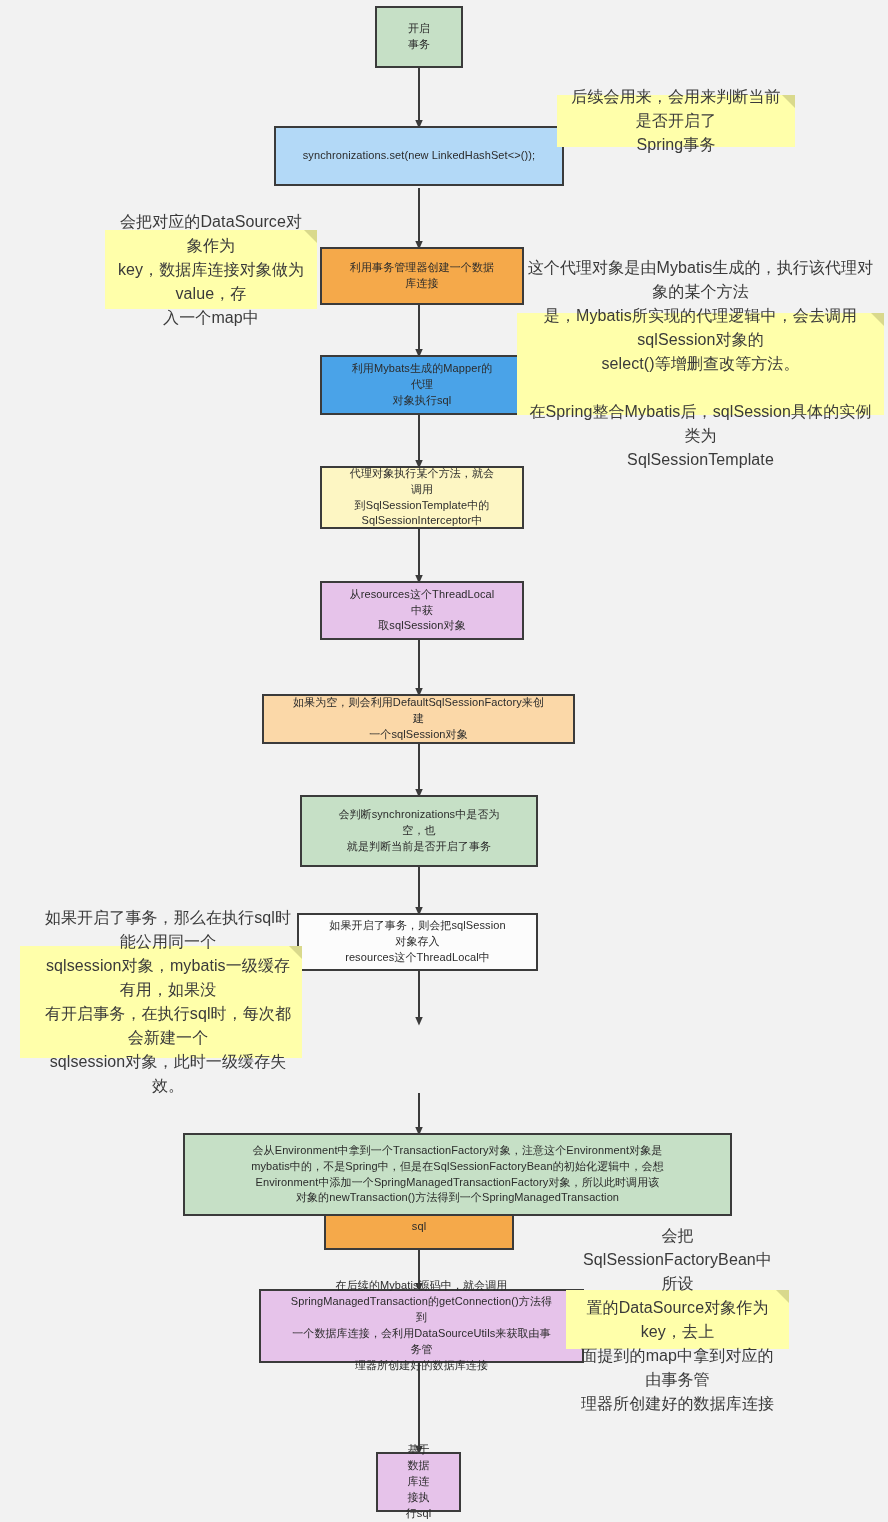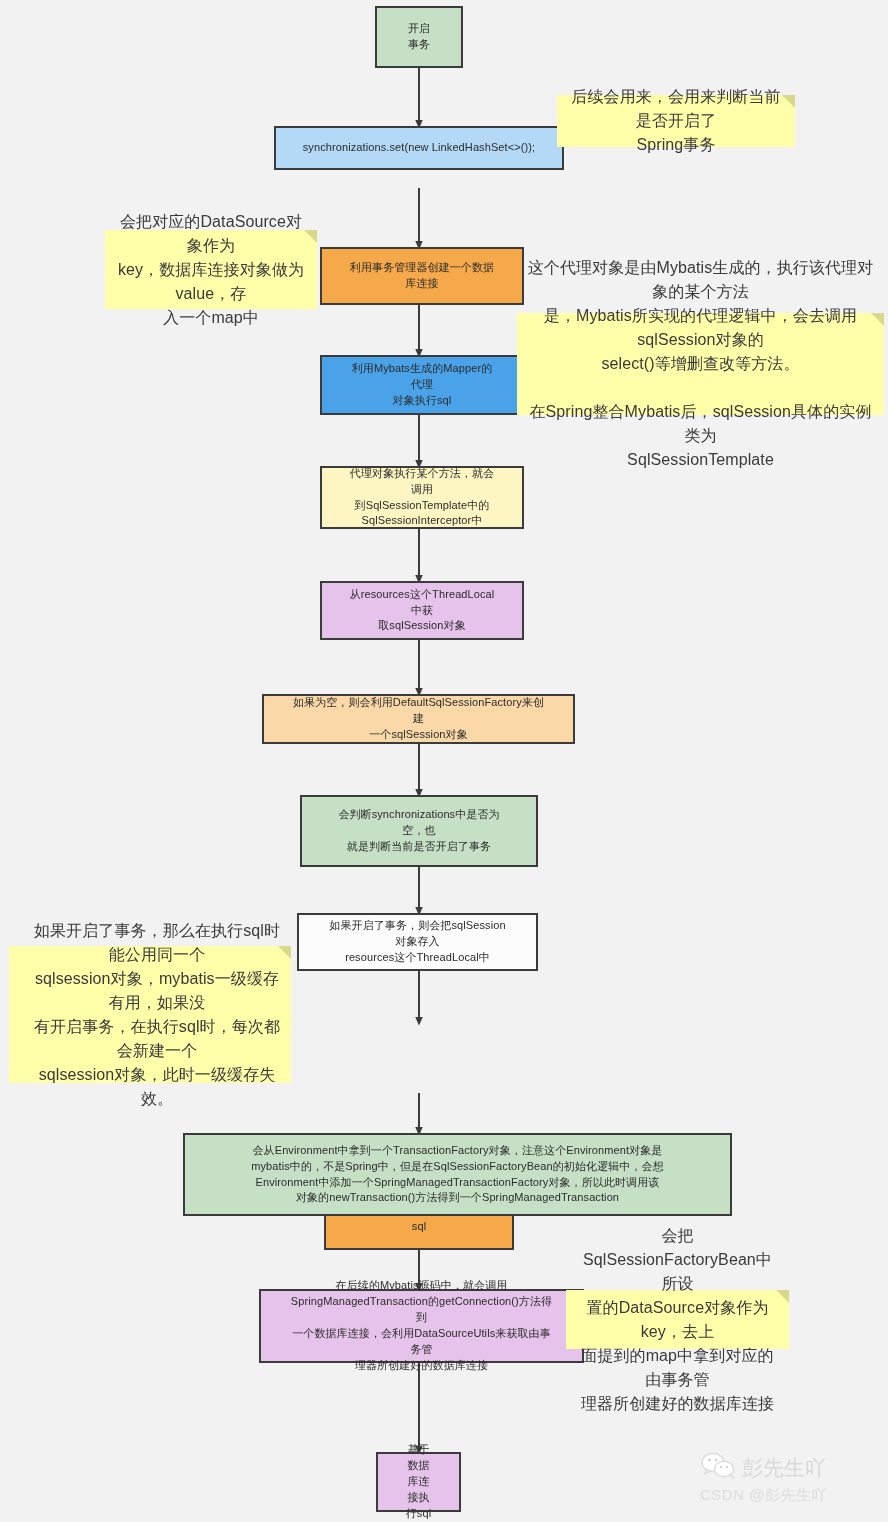--- a/index.html
+++ b/index.html
@@ -121,7 +121,7 @@
   </svg>
   <div id="nodes-layer">
       <div class="node" style="left: 375px; top: 6px; width: 88px; height: 62px; background: rgb(198, 224, 198); border-color: rgb(59, 59, 59);">开启事务</div>
-      <div class="node" style="left: 274px; top: 126px; width: 290px; height: 44px; background: rgb(179, 217, 247); border-color: rgb(59, 59, 59);">synchronizations.set(new LinkedHashSet&lt;&gt;());</div>
+      <div class="node" style="left: 274px; top: 126px; width: 290px; height: 60px; background: rgb(179, 217, 247); border-color: rgb(59, 59, 59);">synchronizations.set(new LinkedHashSet&lt;&gt;());</div>
       <div class="node" style="left: 320px; top: 247px; width: 204px; height: 58px; border-color: rgb(59, 59, 59); background: rgb(245, 169, 74);">利用事务管理器创建一个数据库连接</div>
       <div class="node" style="left: 320px; top: 355px; width: 204px; height: 60px; background: rgb(74, 163, 232); border-color: rgb(59, 59, 59);">利用Mybats生成的Mapper的代理
 对象执行sql</div>

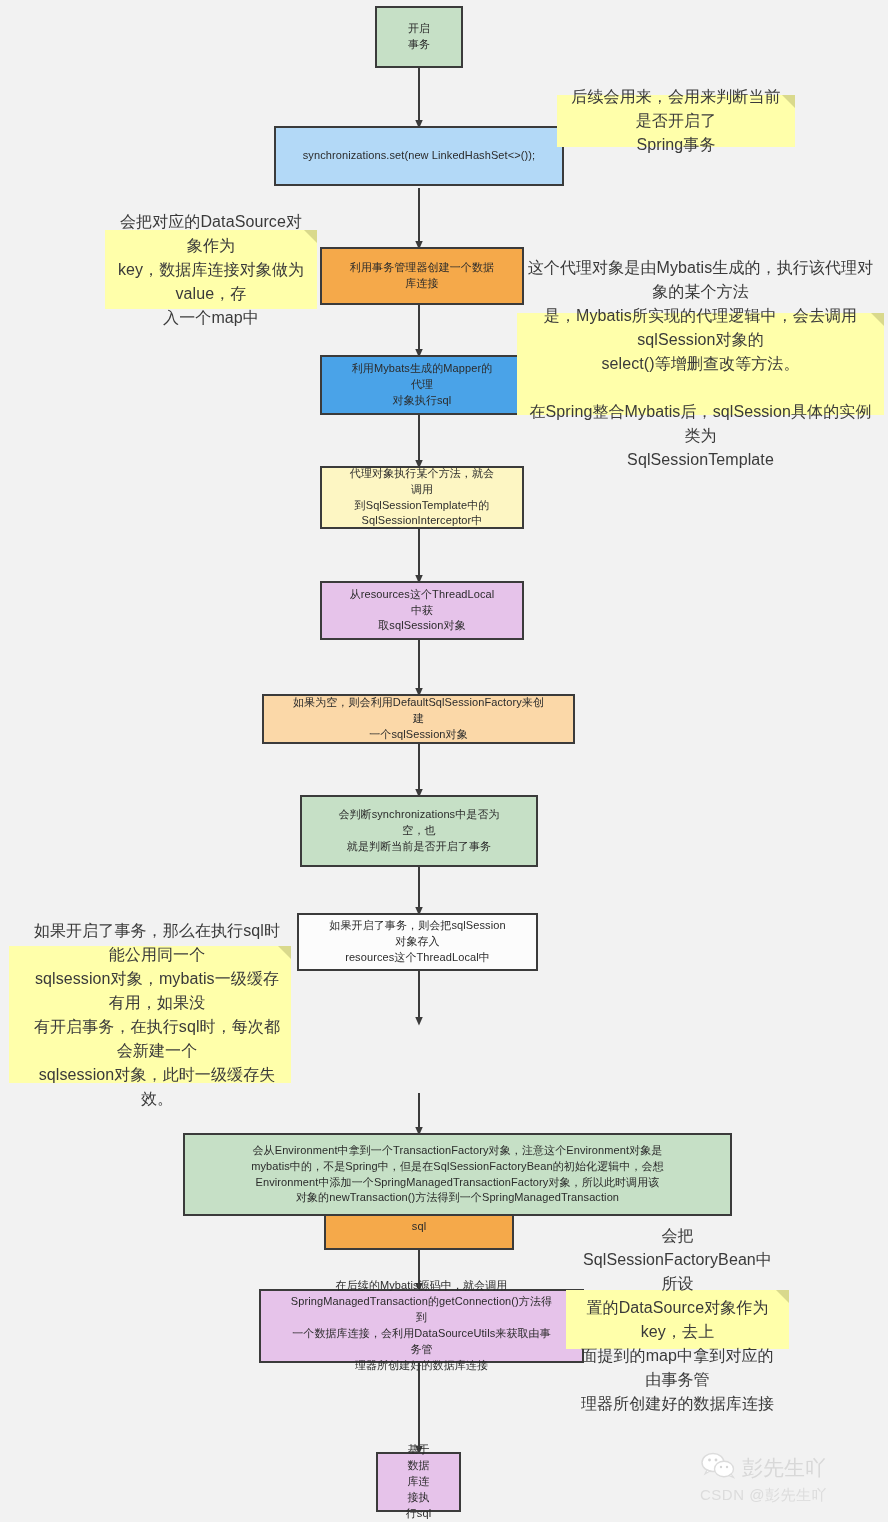--- a/index.html
+++ b/index.html
@@ -160,7 +160,7 @@
 
 在Spring整合Mybatis后，sqlSession具体的实例类为
 SqlSessionTemplate</div>
-      <div class="note" style="left: 9px; top: 946px; width: 282px; height: 137px; padding-left: 23px;">如果开启了事务，那么在执行sql时能公用同一个
+      <div class="note" style="left: 20px; top: 946px; width: 282px; height: 112px; padding-left: 23px;">如果开启了事务，那么在执行sql时能公用同一个
 sqlsession对象，mybatis一级缓存有用，如果没
 有开启事务，在执行sql时，每次都会新建一个
 sqlsession对象，此时一级缓存失效。</div>

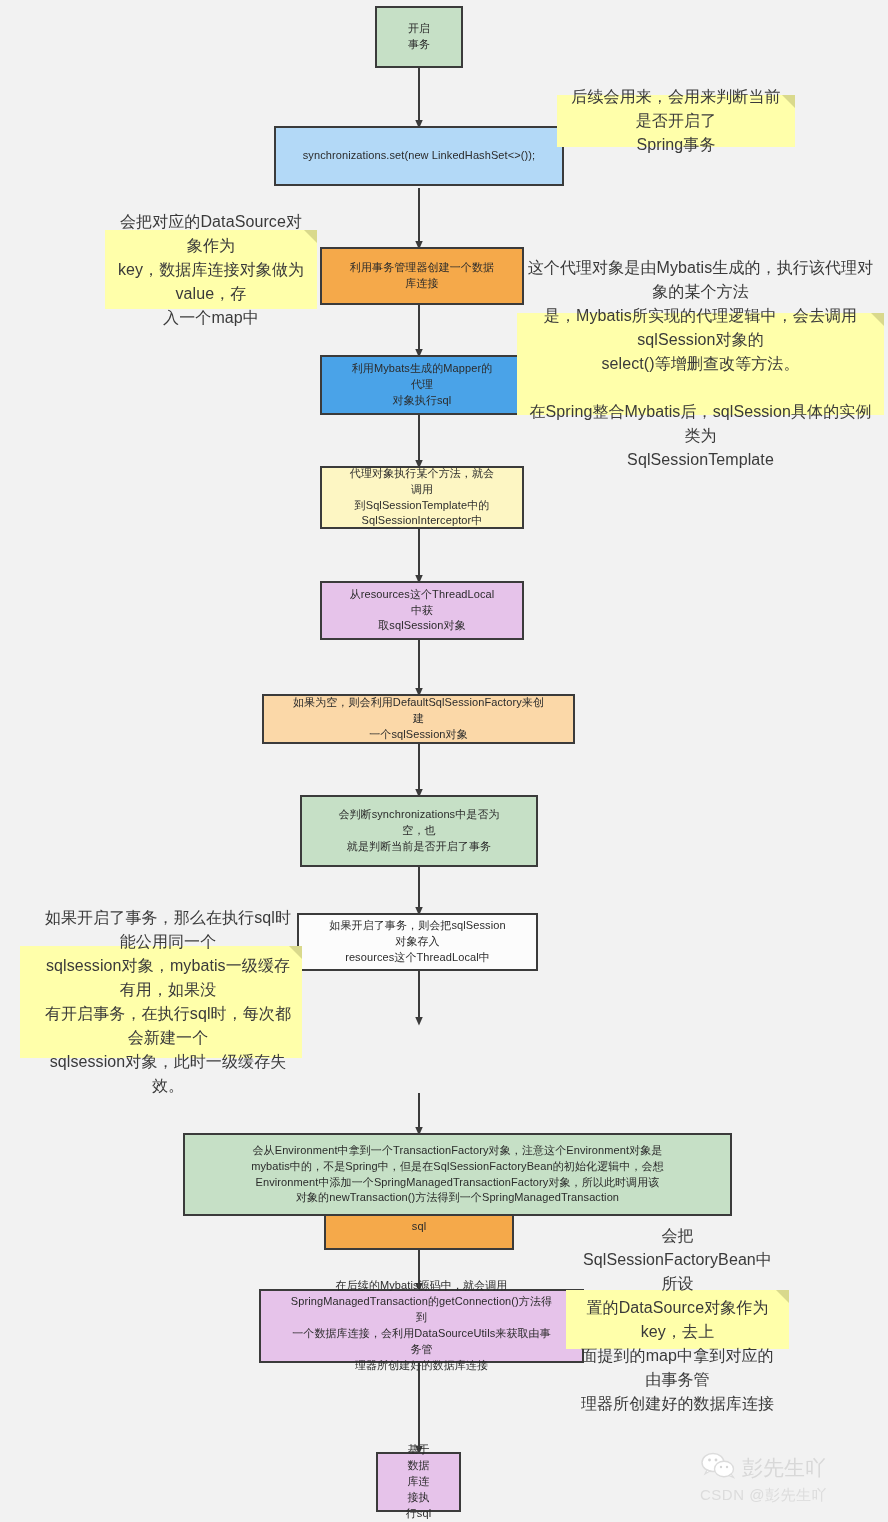--- a/index.html
+++ b/index.html
@@ -170,24 +170,6 @@
 理器所创建好的数据库连接</div>
     </div>
 
-  <div class="watermark" id="watermark" style="left: 700px; top: 1452px;">
-    <div class="wm-row">
-      <span>
-        <svg width="34" height="28" viewBox="0 0 34 28" aria-hidden="true">
-          <ellipse cx="12" cy="10.5" rx="11" ry="9" fill="#ffffff" stroke="#dcdcdc" stroke-width="1.4"></ellipse>
-          <circle cx="8.5" cy="8" r="1.4" fill="#d5d5d5"></circle>
-          <circle cx="15" cy="8" r="1.4" fill="#d5d5d5"></circle>
-          <path d="M6,18 L4,22 L9,19 Z" fill="#ffffff" stroke="#dcdcdc" stroke-width="1.2"></path>
-          <ellipse cx="23" cy="17" rx="9.5" ry="7.8" fill="#ffffff" stroke="#dcdcdc" stroke-width="1.4"></ellipse>
-          <circle cx="20" cy="15" r="1.2" fill="#d5d5d5"></circle>
-          <circle cx="26" cy="15" r="1.2" fill="#d5d5d5"></circle>
-          <path d="M30,22 L32.5,25.5 L28,23.5 Z" fill="#ffffff" stroke="#dcdcdc" stroke-width="1.2"></path>
-        </svg>
-      </span>
-      <span class="wm-name">彭先生吖</span>
-    </div>
-    <div class="wm-sub">CSDN @彭先生吖</div>
-  </div>
 </div>
 
 </body></html>

